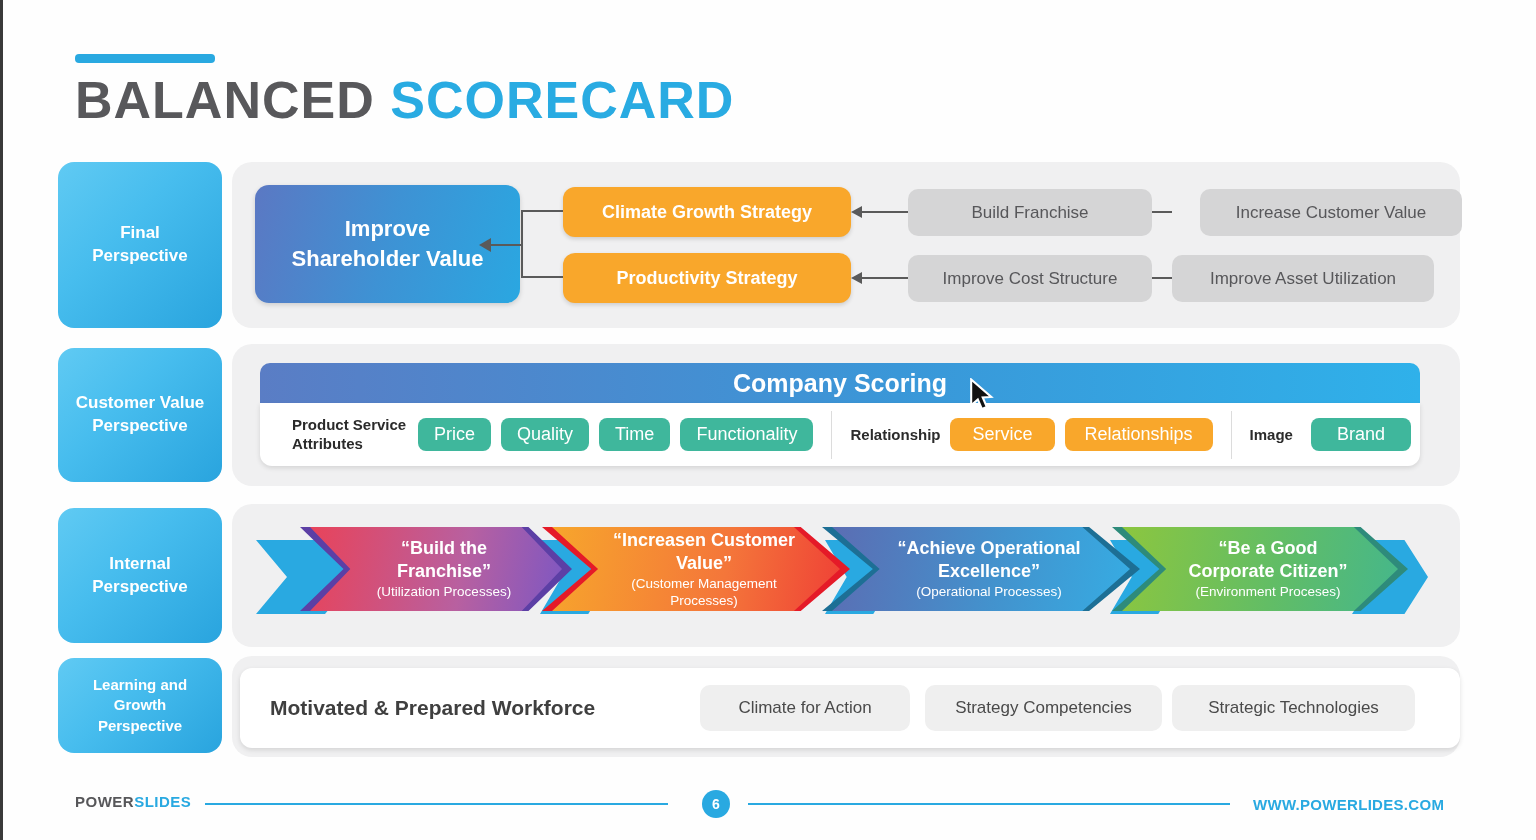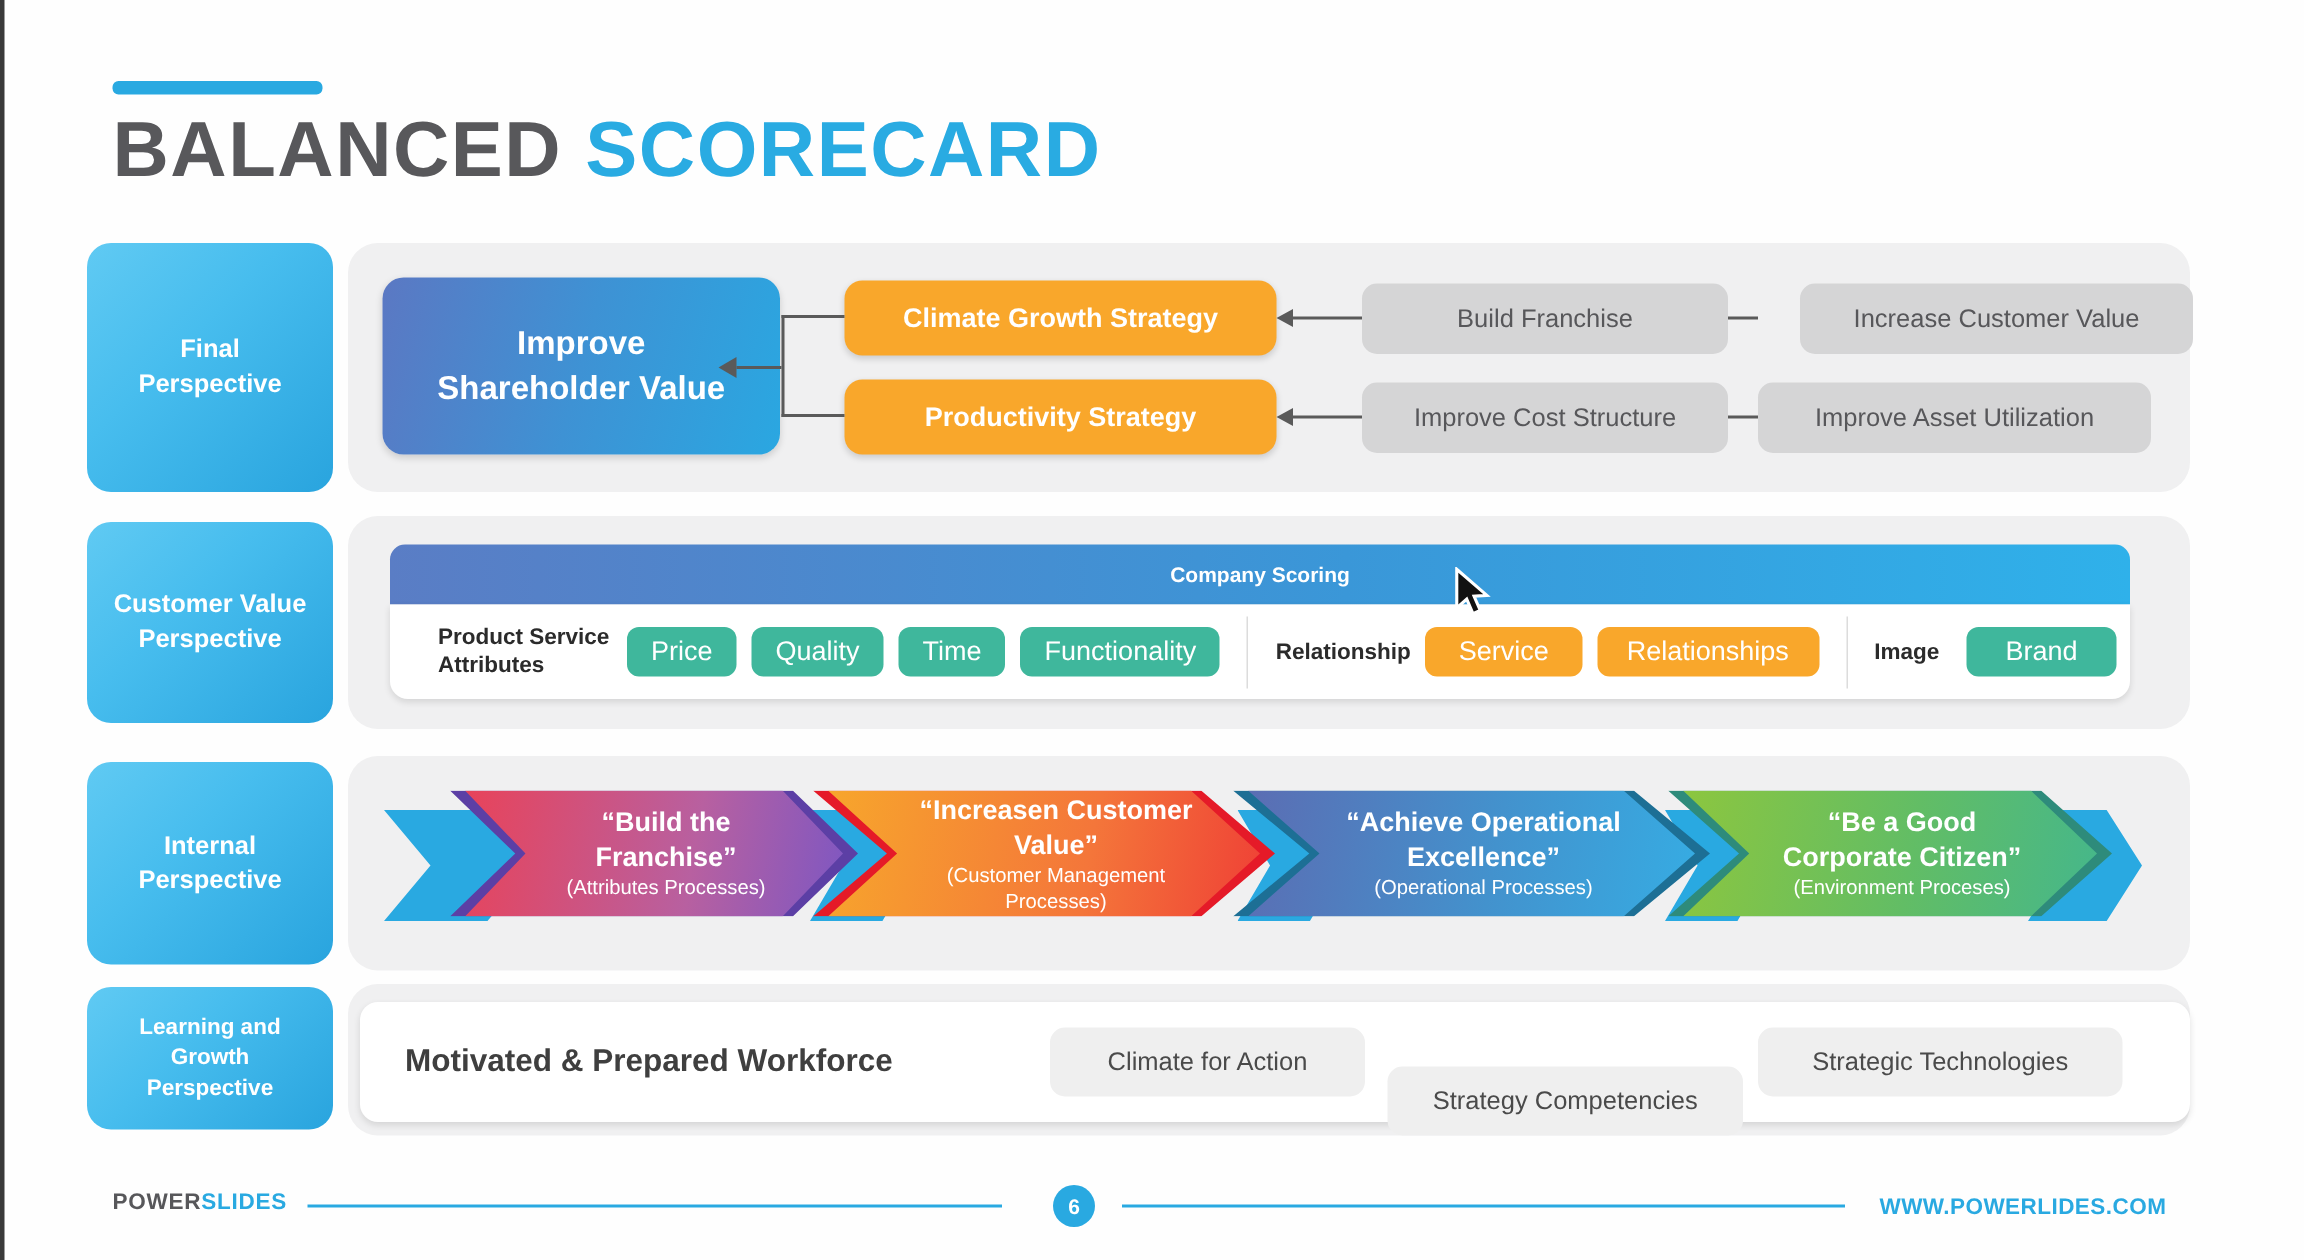--- a/index.html
+++ b/index.html
@@ -53,7 +53,7 @@
   
   .score-header { position:absolute; left:260px; top:363px; width:1160px; height:40px;
                   background:linear-gradient(90deg,#5a7dc5 0%, #3a97d8 55%, #2fb1ea 100%);
-                  border-radius:10px 10px 0 0; color:#fff; font-weight:bold; font-size:14px;
+                  border-radius:10px 10px 0 0; color:#fff; font-weight:bold; font-size:25px;
                   display:flex; align-items:center; justify-content:center; }
   .score-body { position:absolute; left:260px; top:403px; width:1160px; height:63px; background:#fff;
                 border-radius:0 0 12px 12px; box-shadow:0 2px 5px rgba(0,0,0,.12);

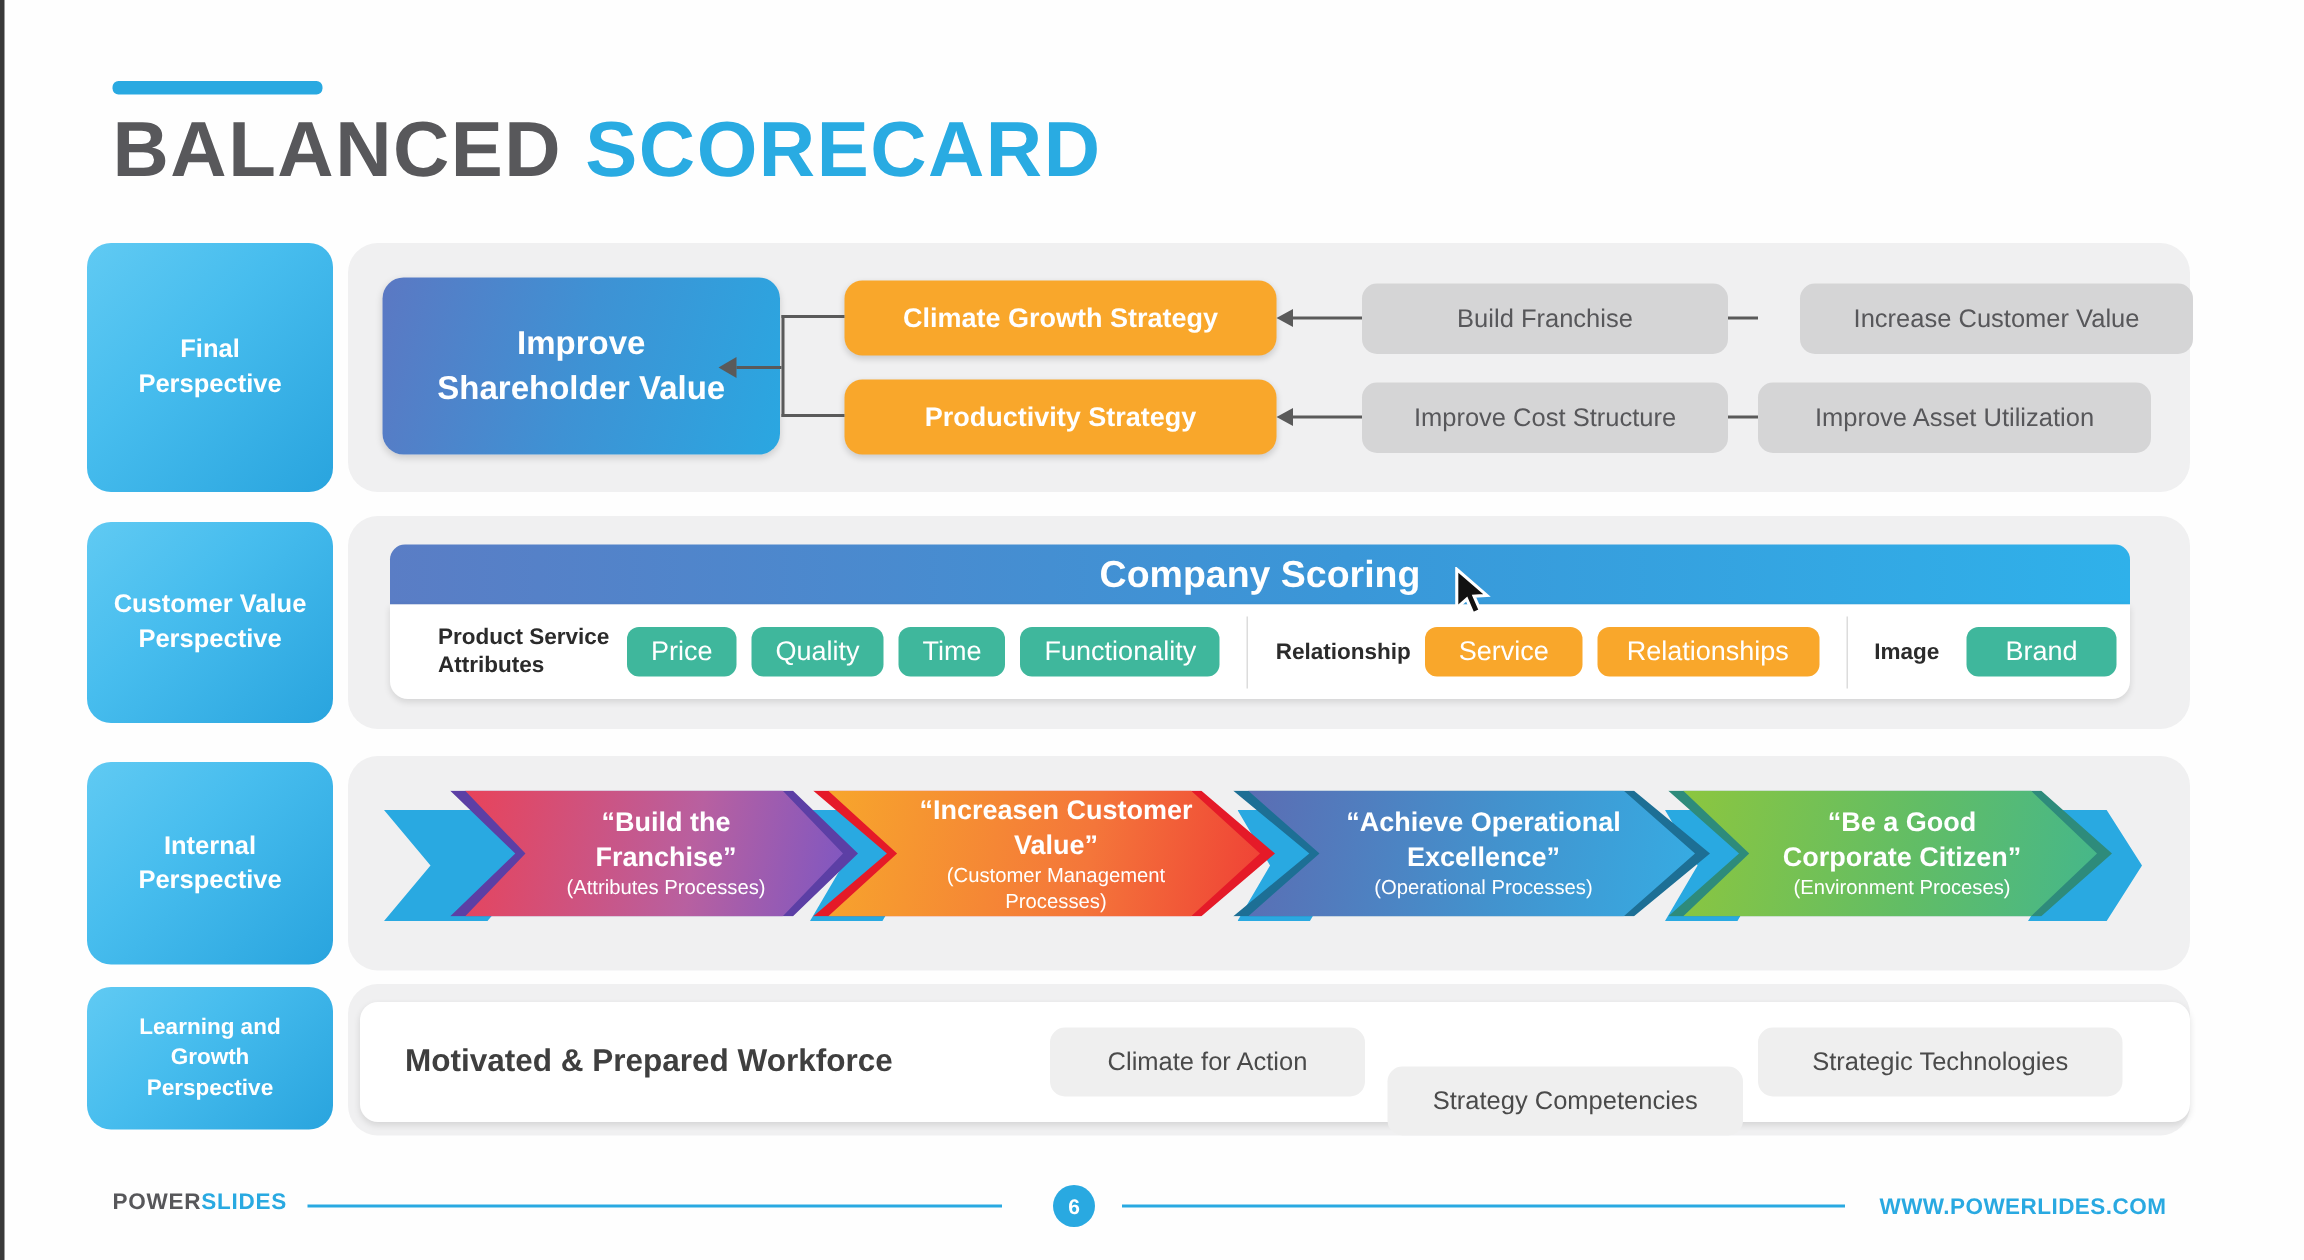--- a/index.html
+++ b/index.html
@@ -177,7 +177,7 @@
     <div class="chev-shadow"></div>
     <div class="chev-main">
       <div class="chev-title">“Build the Franchise”</div>
-      <div class="chev-sub">(Attributes Processes)</div>
+      <div class="chev-sub">(Utilization Processes)</div>
     </div>
   </div>
   <div class="chev c2" style="left:552px; width:288px;">

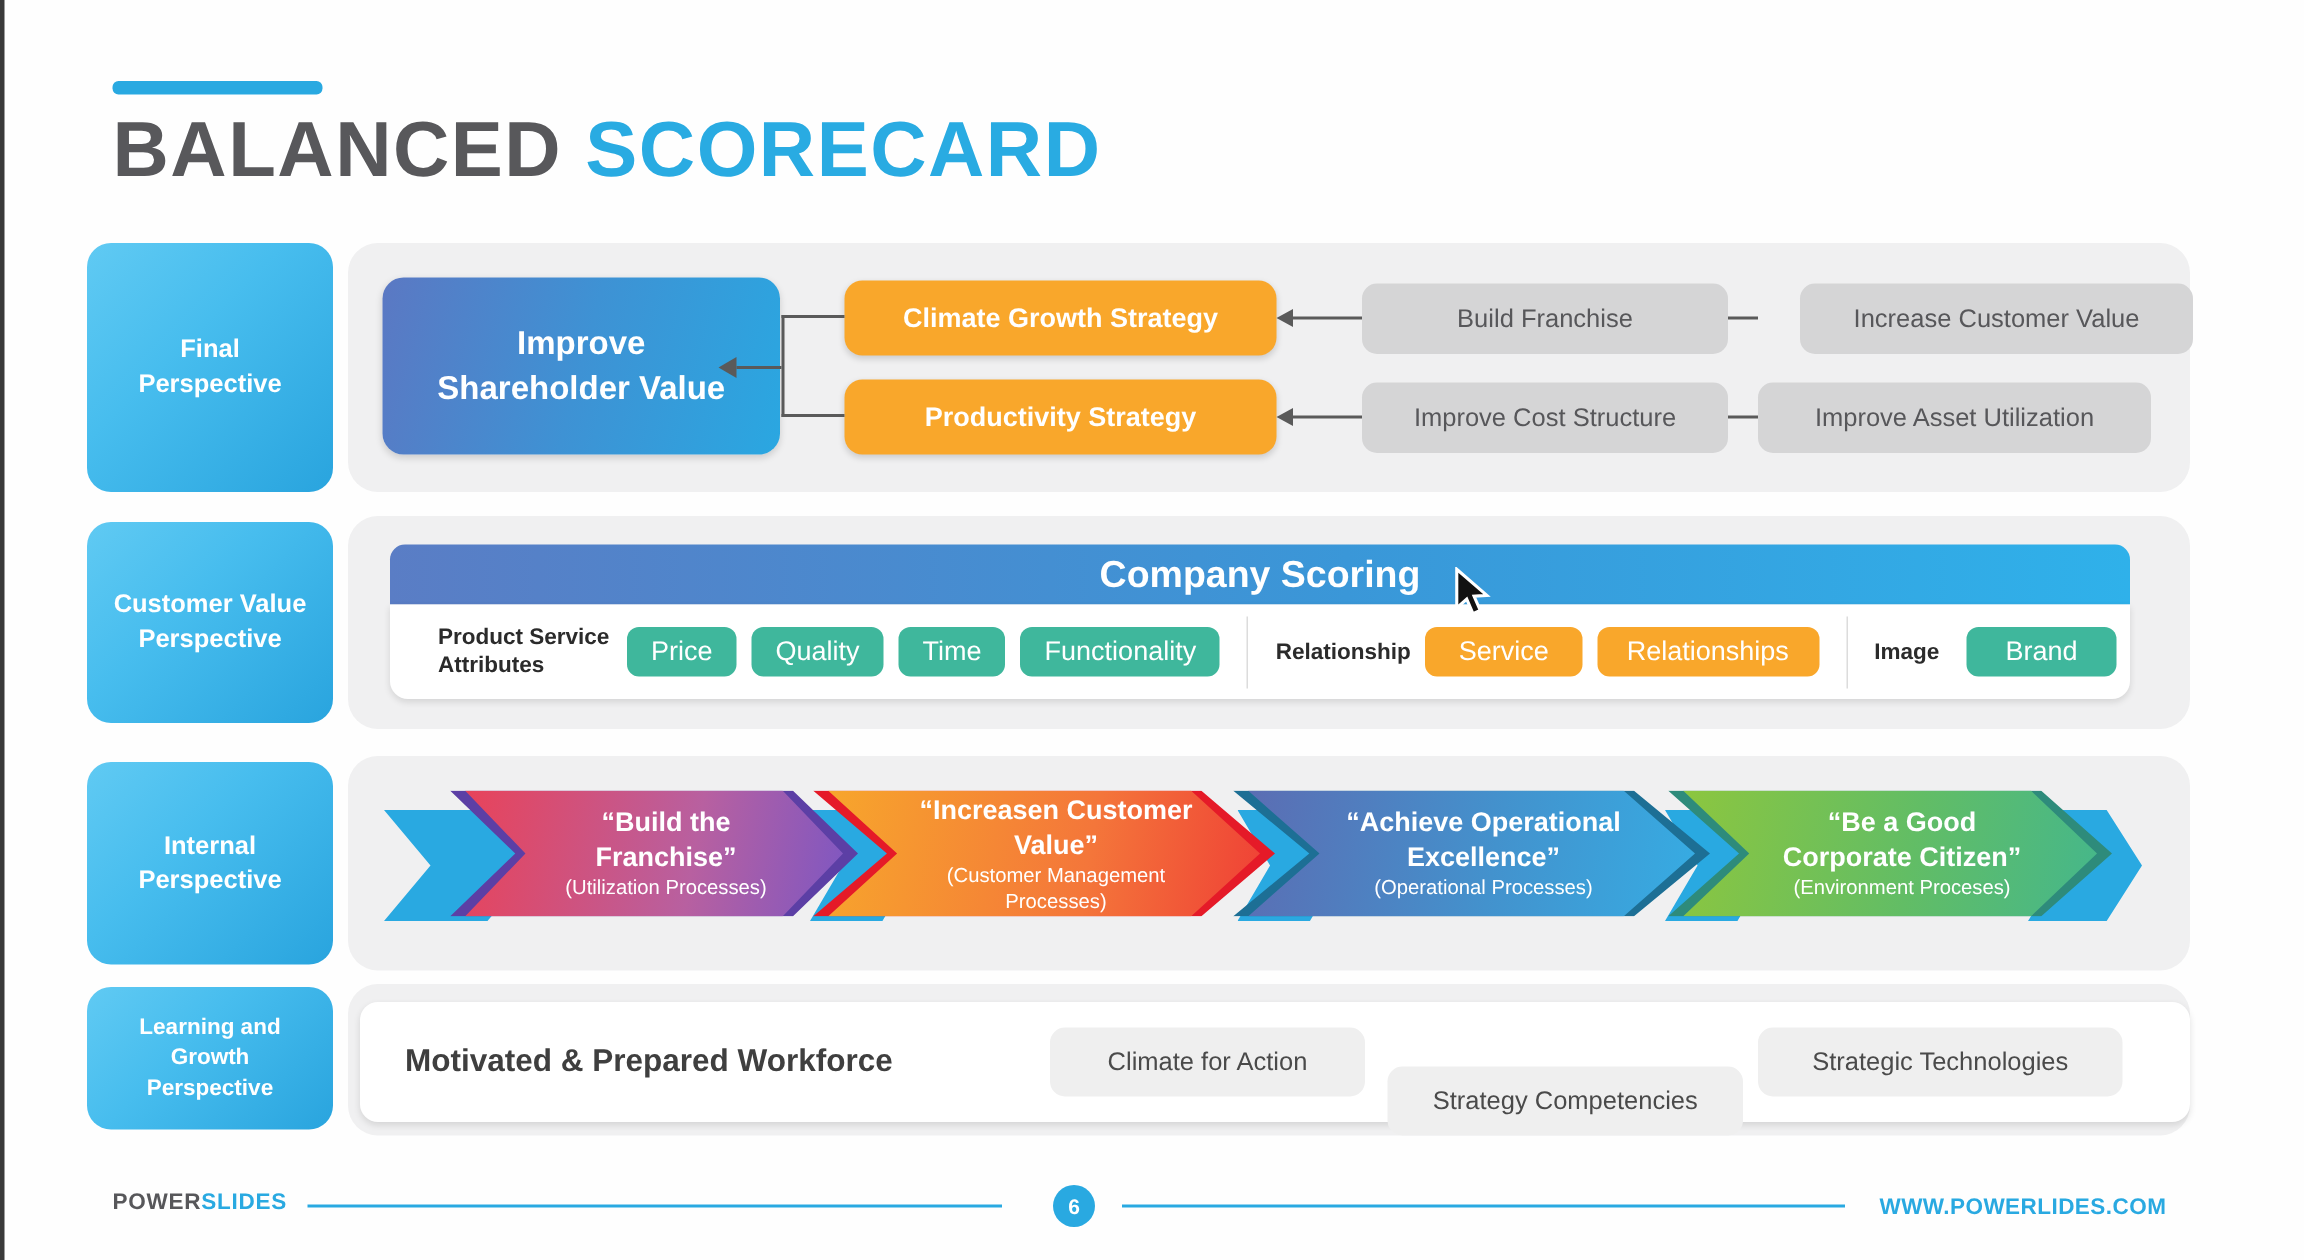--- a/index.html
+++ b/index.html
@@ -94,7 +94,7 @@
   .lchip { position:absolute; top:685px; height:46px; background:#efefef; border-radius:10px; color:#4a4a4a; font-size:17px;
            display:flex; align-items:center; justify-content:center; }
   .lc1 { left:700px; width:210px; }
-  .lc2 { left:925px; width:237px;margin-top:26px; }
+  .lc2 { left:925px; width:237px; }
   .lc3 { left:1172px; width:243px; }
 
   

